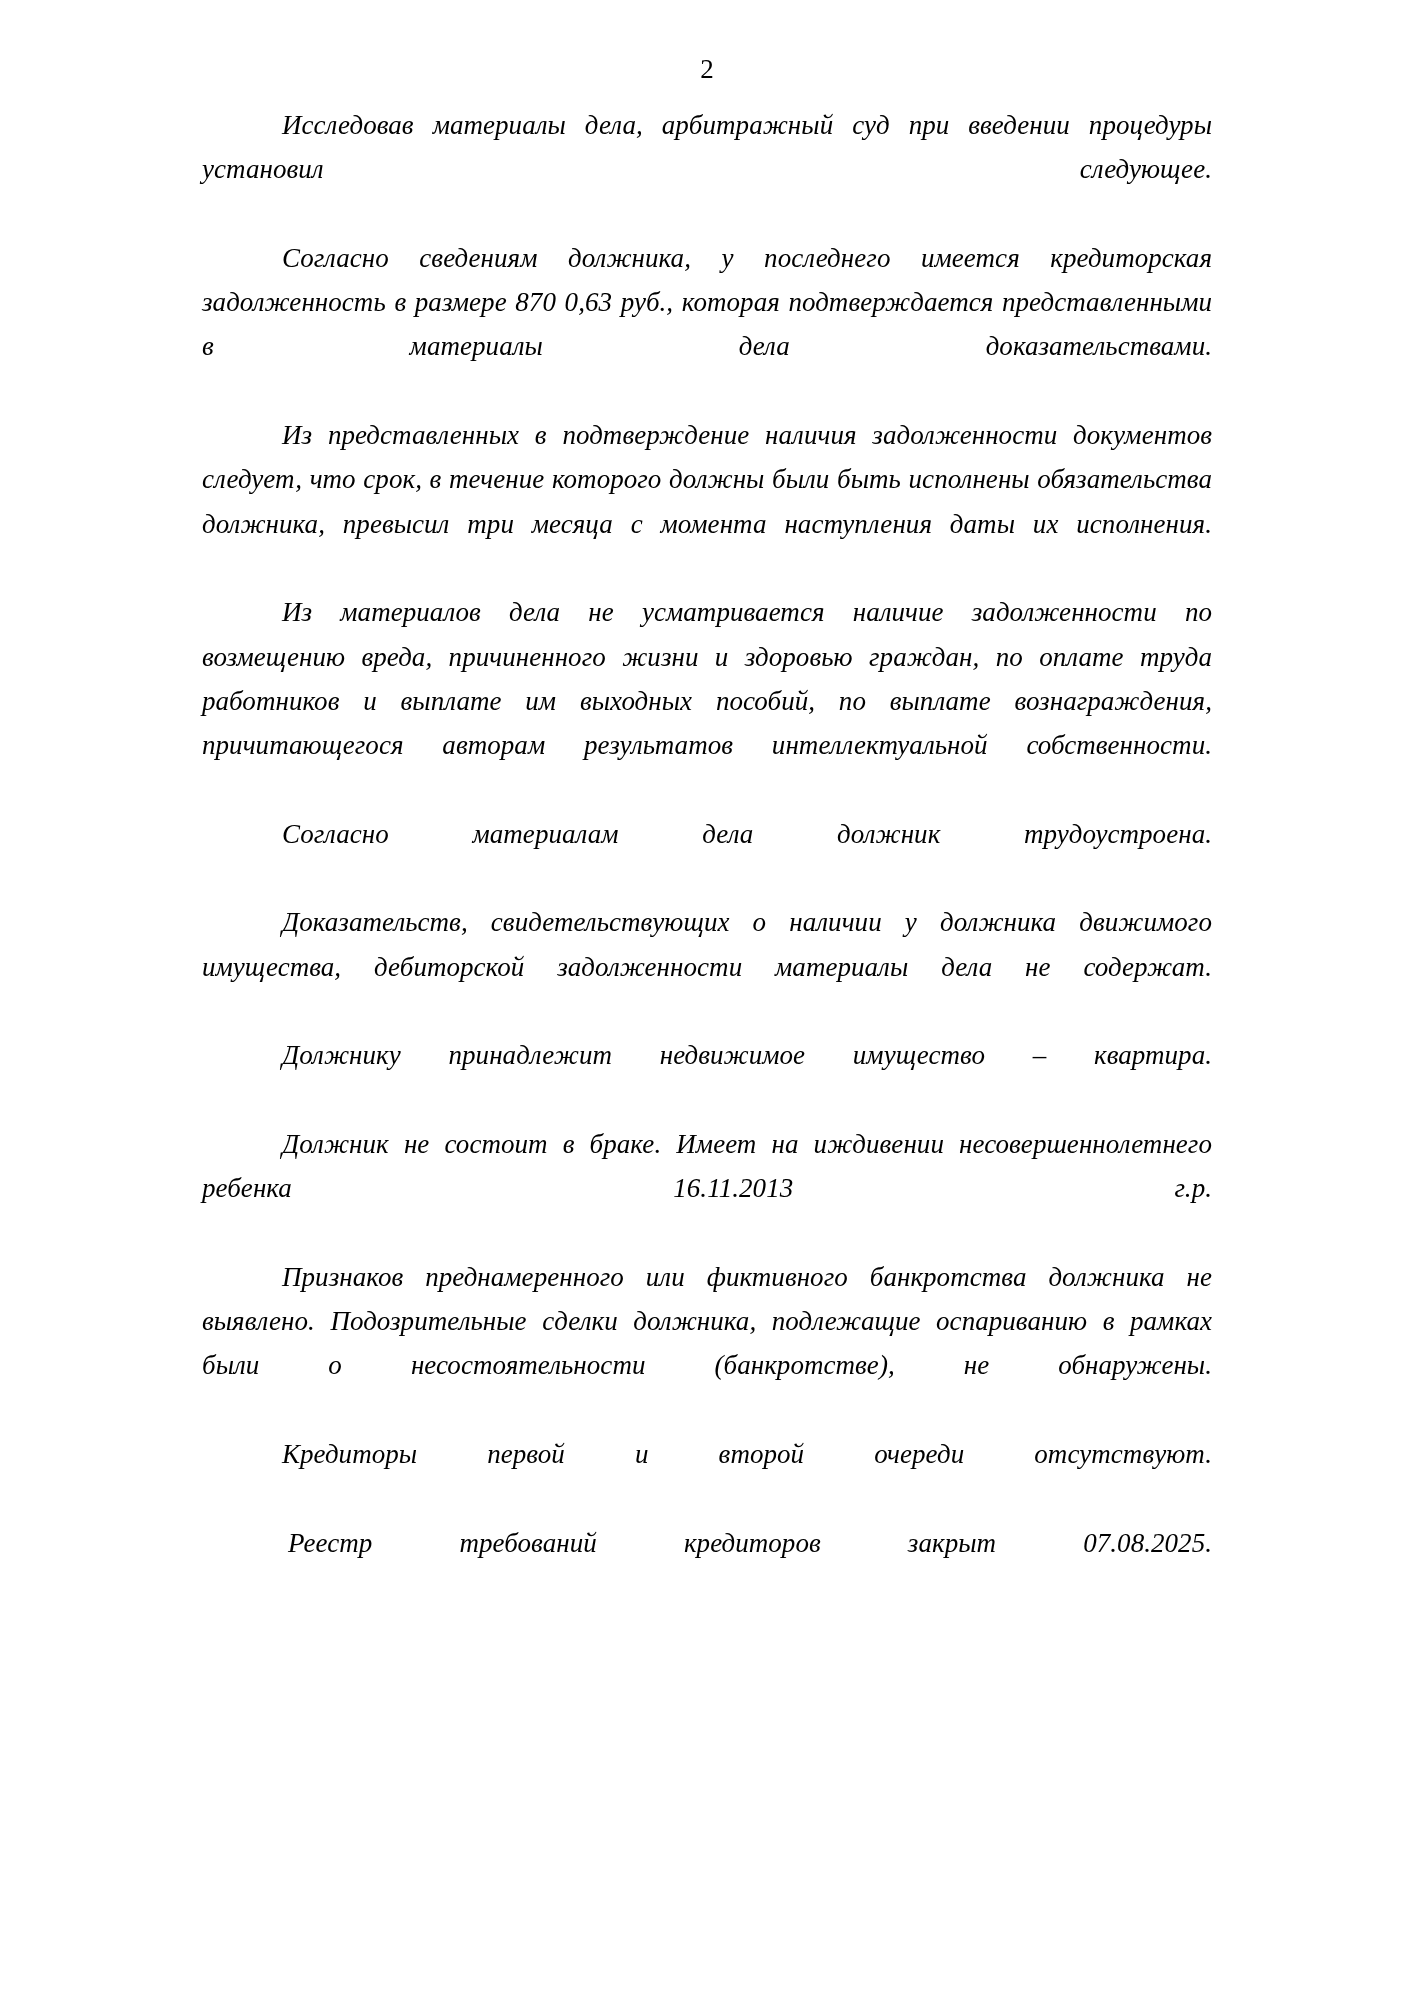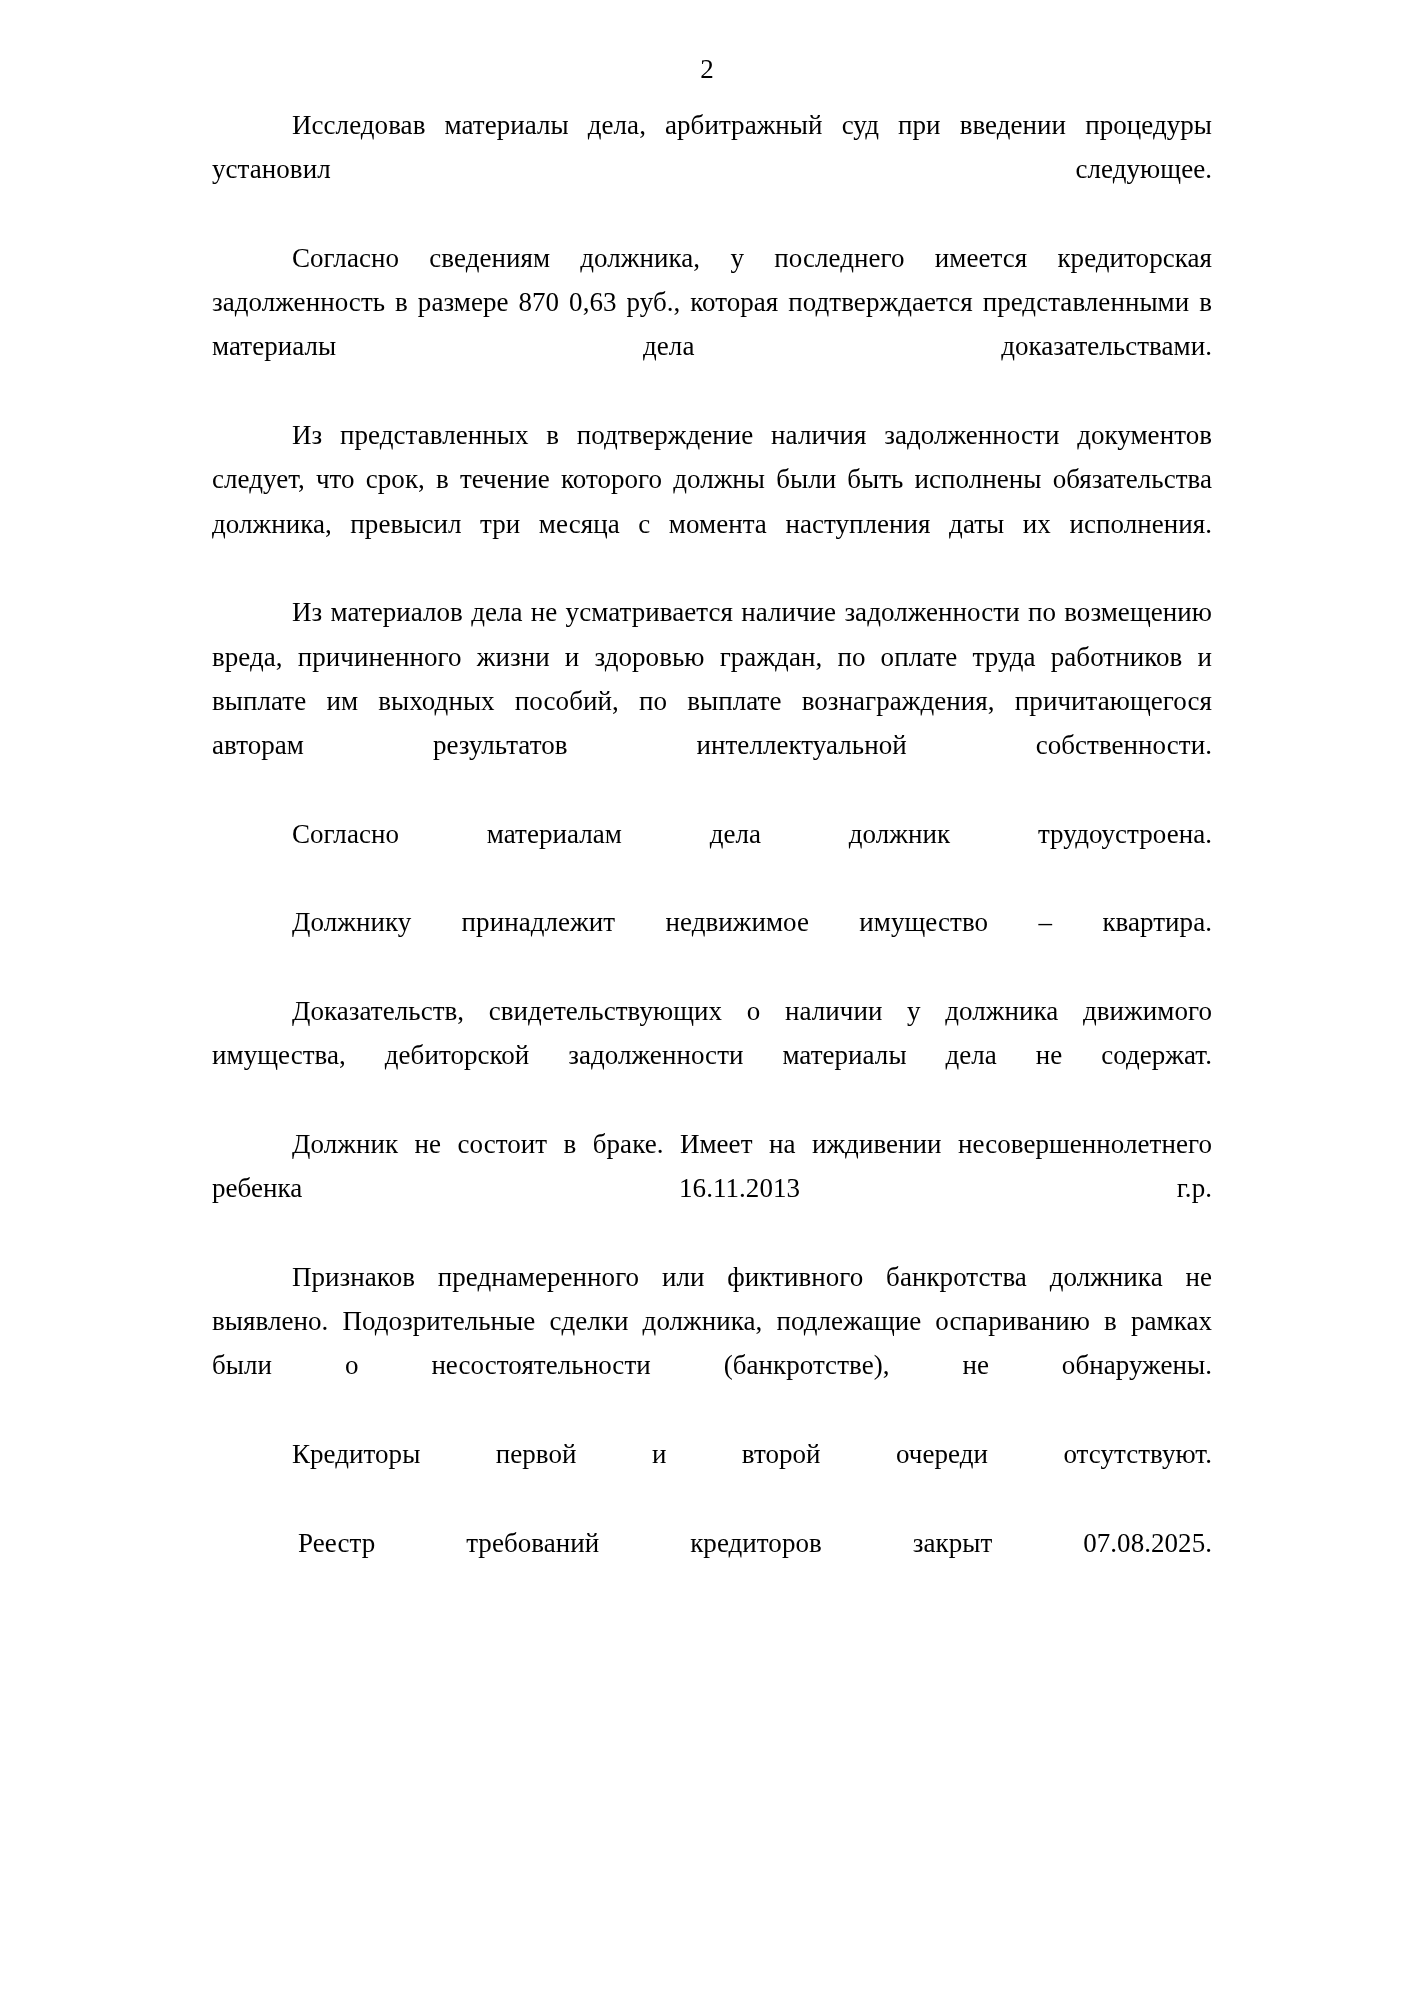--- a/index.html
+++ b/index.html
@@ -36,7 +36,7 @@
     width: 1010px;
   }
   p.para {
-    margin: 0 0 0 10px;
+    margin: 0 0 0 0;
     text-indent: 80px;
     text-align: justify;
     text-justify: inter-word;
@@ -46,6 +46,7 @@
     word-spacing: 0.2px;
     -webkit-hyphens: none;
     hyphens: none;
+    font-style: italic;
   }
   
   p.para::after {

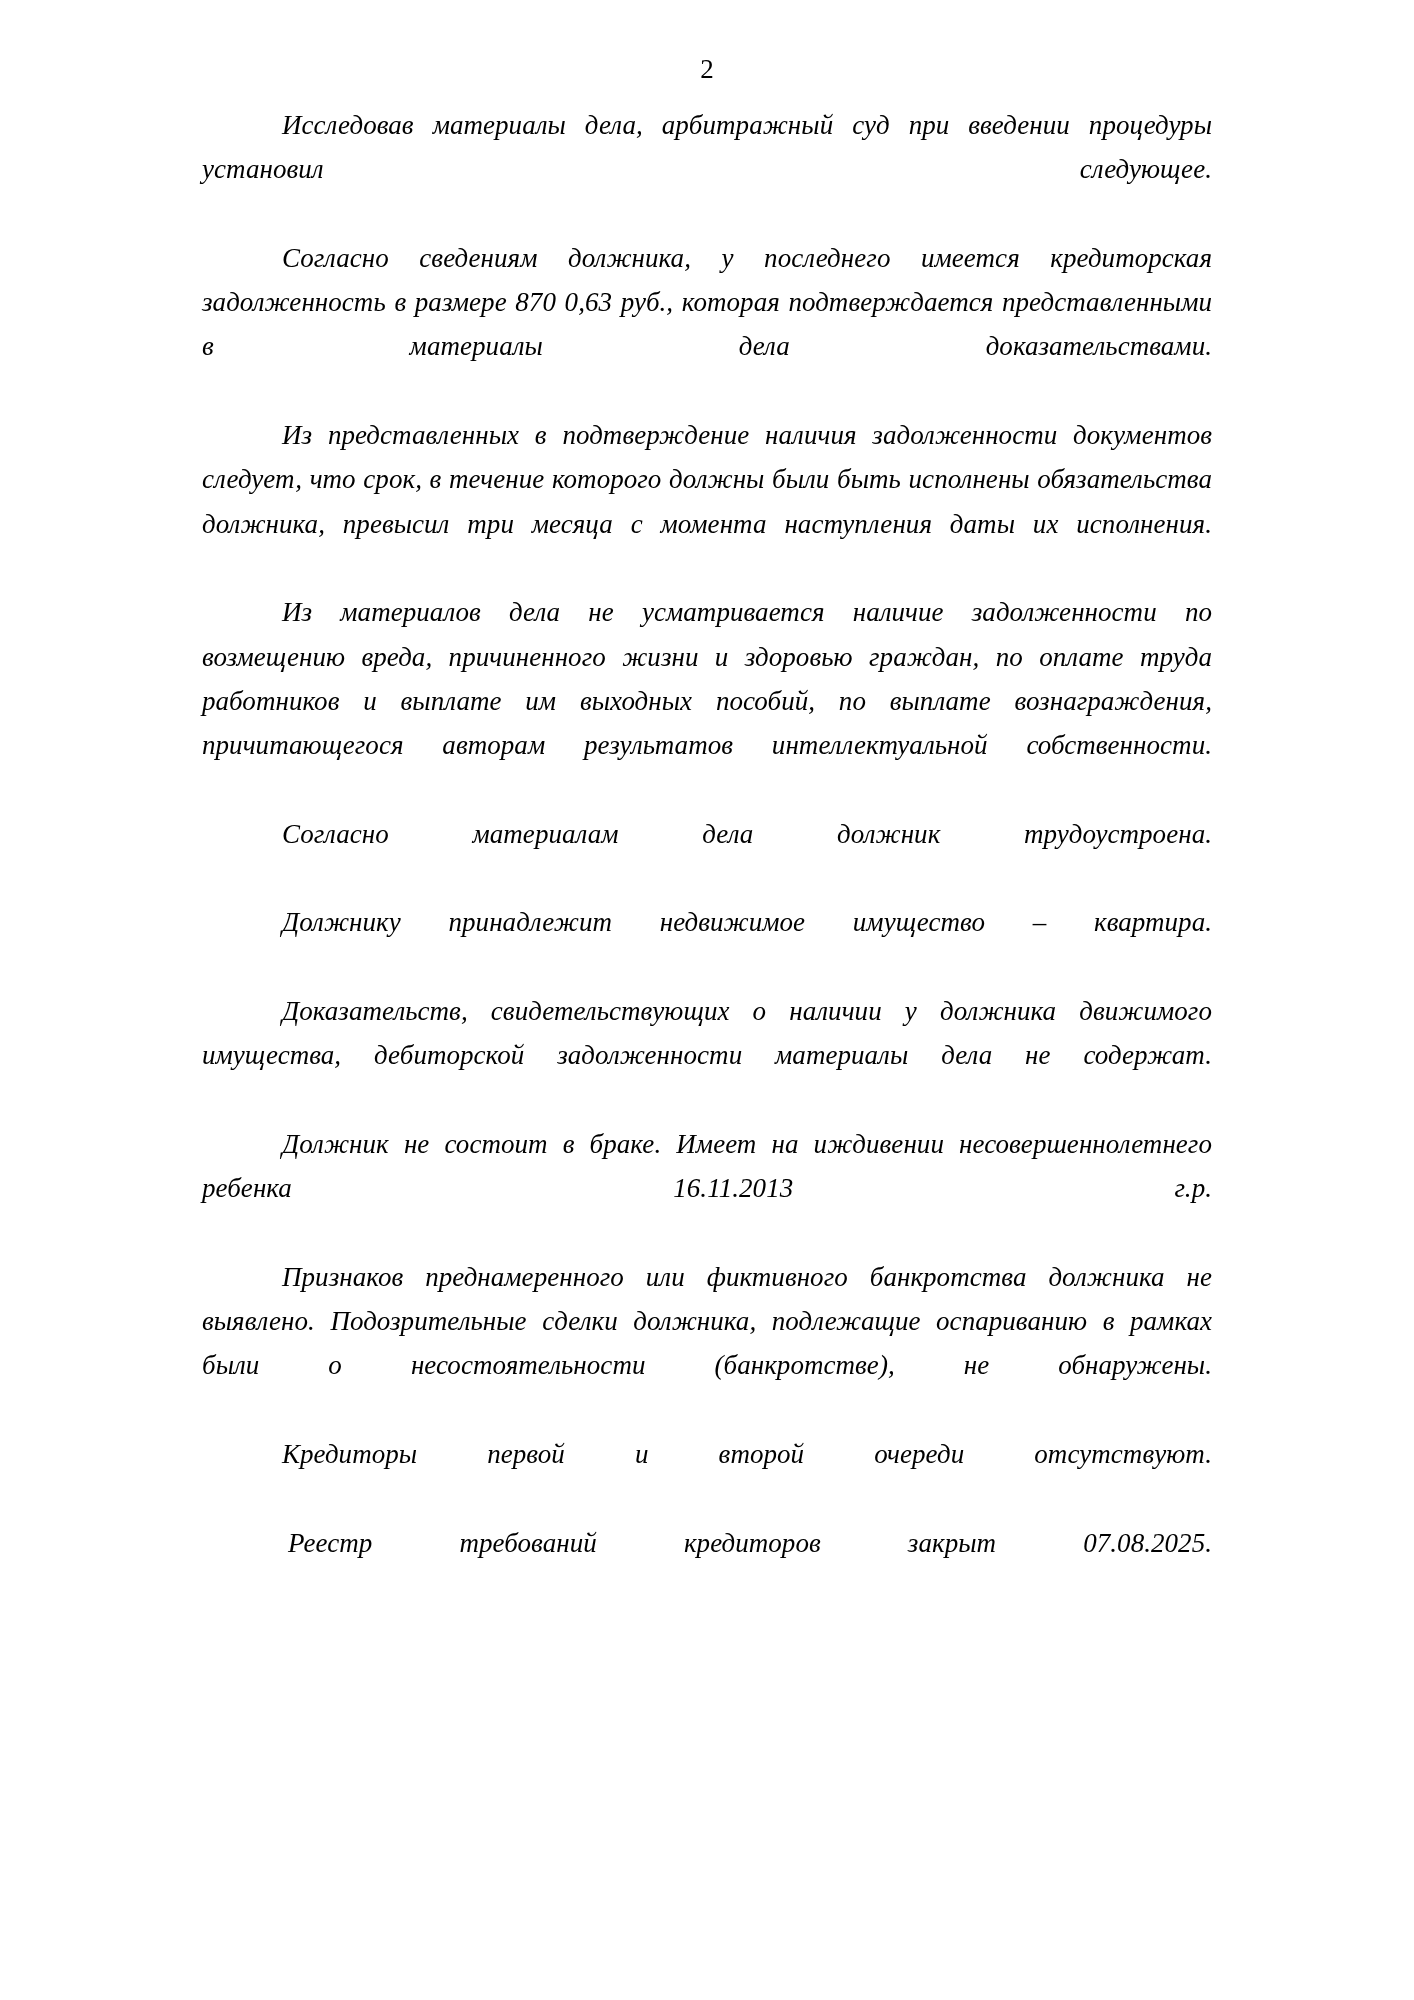--- a/index.html
+++ b/index.html
@@ -72,8 +72,8 @@
     <p class="para">Из представленных в подтверждение наличия задолженности документов следует, что срок, в течение которого должны были быть исполнены обязательства должника, превысил три месяца с момента наступления даты их исполнения.</p>
     <p class="para">Из материалов дела не усматривается наличие задолженности по возмещению вреда, причиненного жизни и здоровью граждан, по оплате труда работников и выплате им выходных пособий, по выплате вознаграждения, причитающегося авторам результатов интеллектуальной собственности.</p>
     <p class="para">Согласно материалам дела должник трудоустроена.</p>
+    <p class="para">Доказательств, свидетельствующих о наличии у должника движимого имущества, дебиторской задолженности материалы дела не содержат.</p>
     <p class="para">Должнику принадлежит недвижимое имущество – квартира.</p>
-    <p class="para">Доказательств, свидетельствующих о наличии у должника движимого имущества, дебиторской задолженности материалы дела не содержат.</p>
     <p class="para">Должник не состоит в браке. Имеет на иждивении несовершеннолетнего ребенка 16.11.2013 г.р.</p>
     <p class="para">Признаков преднамеренного или фиктивного банкротства должника не выявлено. Подозрительные сделки должника, подлежащие оспариванию в рамках были о несостоятельности (банкротстве), не обнаружены.</p>
     <p class="para">Кредиторы первой и второй очереди отсутствуют.</p>

